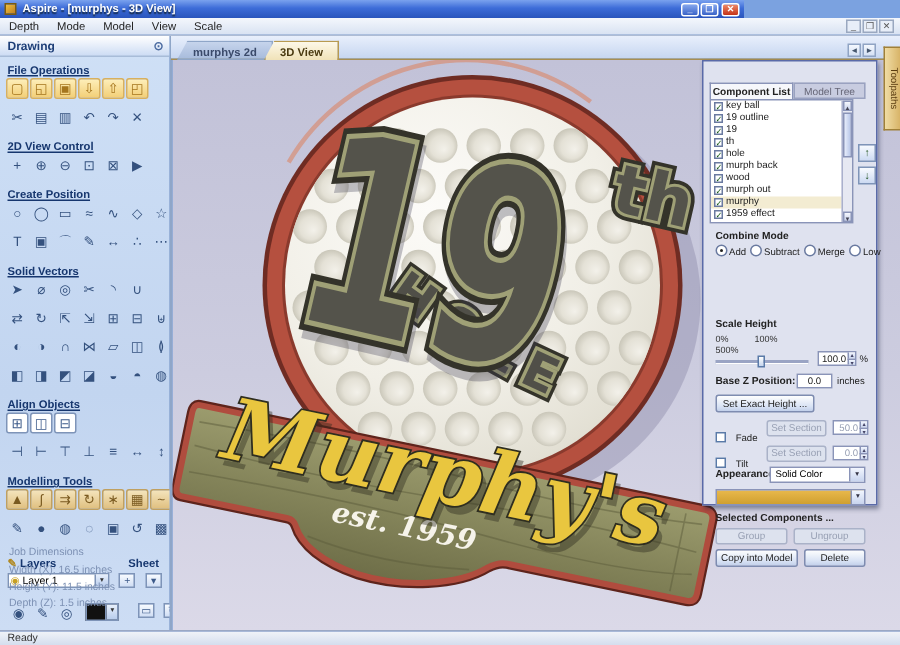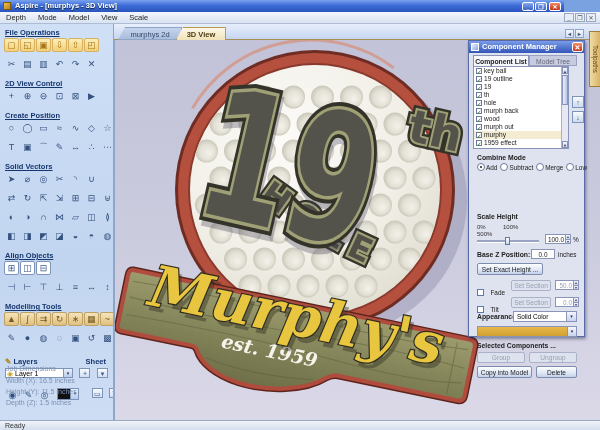--- a/index.html
+++ b/index.html
@@ -8,7 +8,7 @@
        -webkit-font-smoothing:antialiased;}
   .abs{position:absolute;}
   
-  #titlebar{left:0;top:0;width:564px;height:12px;
+  #titlebar{left:0;top:0;width:496px;height:12px;
     background:linear-gradient(180deg,#7aa2ee 0%,#3d6cd8 45%,#2a55bc 100%);
     color:#fff;font-size:7.5px;font-weight:bold;line-height:12px;}
   #app-icon{left:3px;top:2px;width:8px;height:8px;

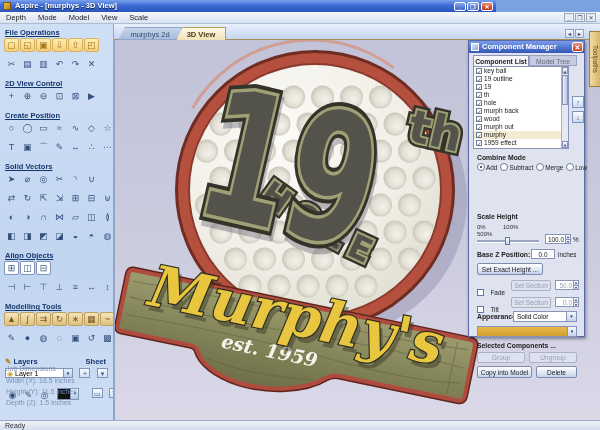--- a/index.html
+++ b/index.html
@@ -152,6 +152,10 @@
 <div class="childbtn abs" style="right:4px;">✕</div>
 
 <div id="left-panel" class="abs">
+  <div id="panel-header">
+    <span>Drawing</span>
+    <span id="pin-icon">⊙</span>
+  </div>
   <div id="tool-sections">
       <div class="sec-title">File Operations</div>
       <div class="icon-row"><span class="ic ic-gold">▢</span><span class="ic ic-gold">◱</span><span class="ic ic-gold">▣</span><span class="ic ic-gold">⇩</span><span class="ic ic-gold">⇧</span><span class="ic ic-gold">◰</span></div>

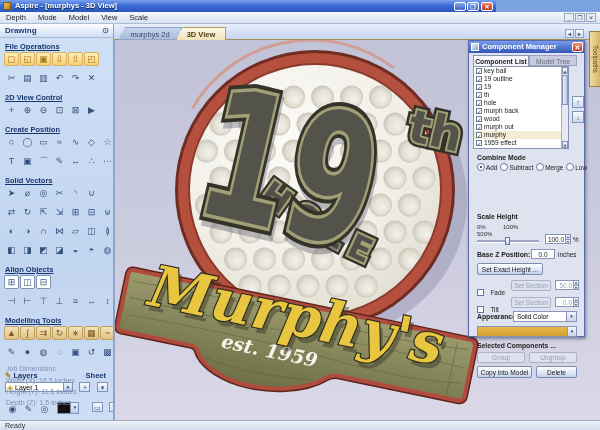--- a/index.html
+++ b/index.html
@@ -64,7 +64,7 @@
     background:linear-gradient(180deg,#e8effc,#c6d6f0);border-bottom:1px solid #a88f52;box-sizing:border-box;}
   .vtab{position:absolute;top:3px;height:13px;font-size:7.5px;line-height:13px;text-align:center;
     box-sizing:border-box;clip-path:polygon(7px 0,100% 0,100% 100%,0 100%);}
-  #tab-2d{left:4px;width:64px;background:linear-gradient(180deg,#c6d4ec,#a8bcdc);color:#3a4a6a;border:1px solid #8fa6c8;}
+  #tab-2d{left:4px;width:64px;background:linear-gradient(180deg,#c6d4ec,#a8bcdc);color:#3a4a6a;border:1px solid #8fa6c8;font-weight:bold;}
   #tab-3d{left:62px;width:50px;background:linear-gradient(180deg,#fdf8e8,#f0e2b8);color:#4a3a10;
           border:1px solid #b89a50;border-bottom:none;font-weight:bold;}
   .tab-arrow{top:5px;width:9px;height:9px;font-size:5.5px;line-height:8px;text-align:center;color:#44566e;

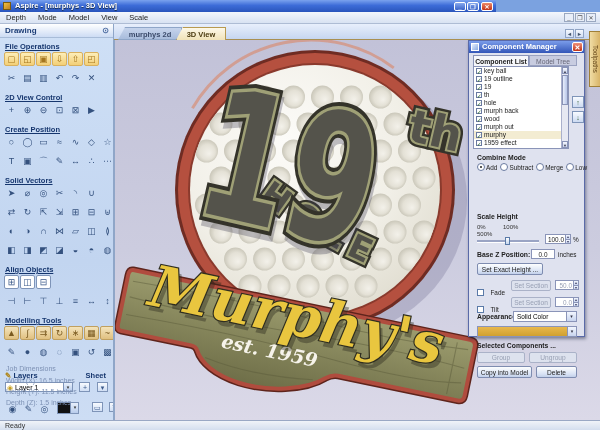--- a/index.html
+++ b/index.html
@@ -356,11 +356,6 @@
 <div id="toolpaths-tab" class="abs">Toolpaths</div>
 
 <div id="cm" class="abs">
-  <div id="cm-title">
-    <div id="cm-title-icon"></div>
-    <span>Component Manager</span>
-    <div id="cm-close">✕</div>
-  </div>
   <div id="cm-tab-list" class="cm-tab">Component List</div>
   <div id="cm-tab-tree" class="cm-tab">Model Tree</div>
 

